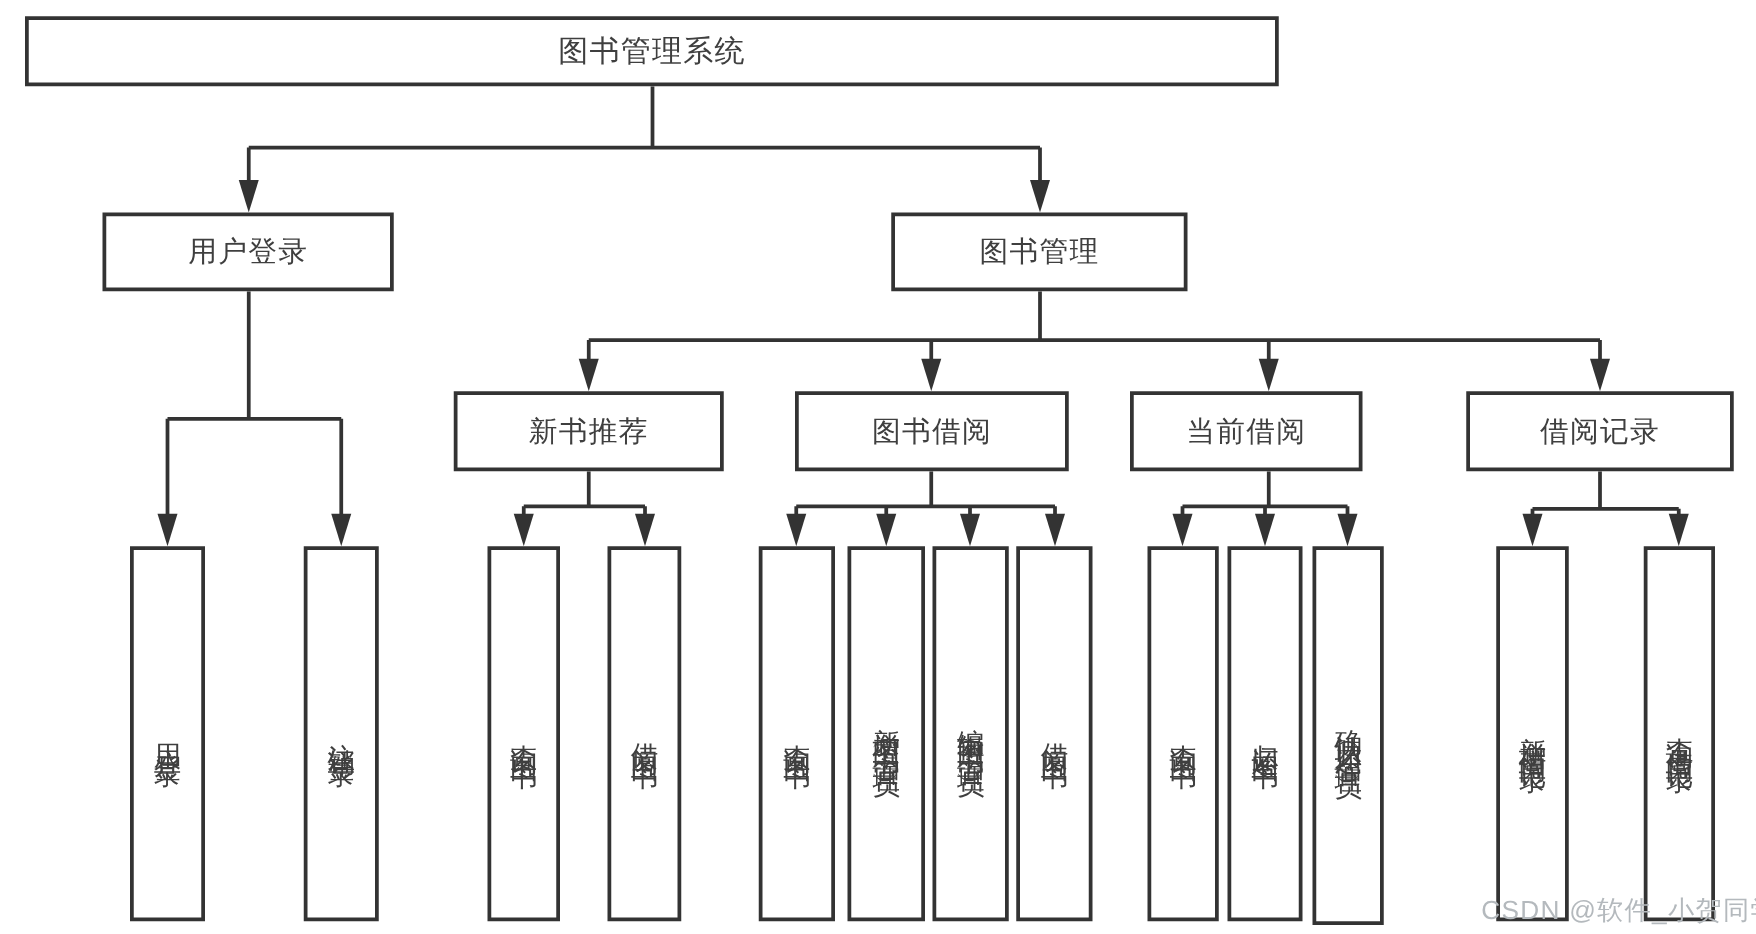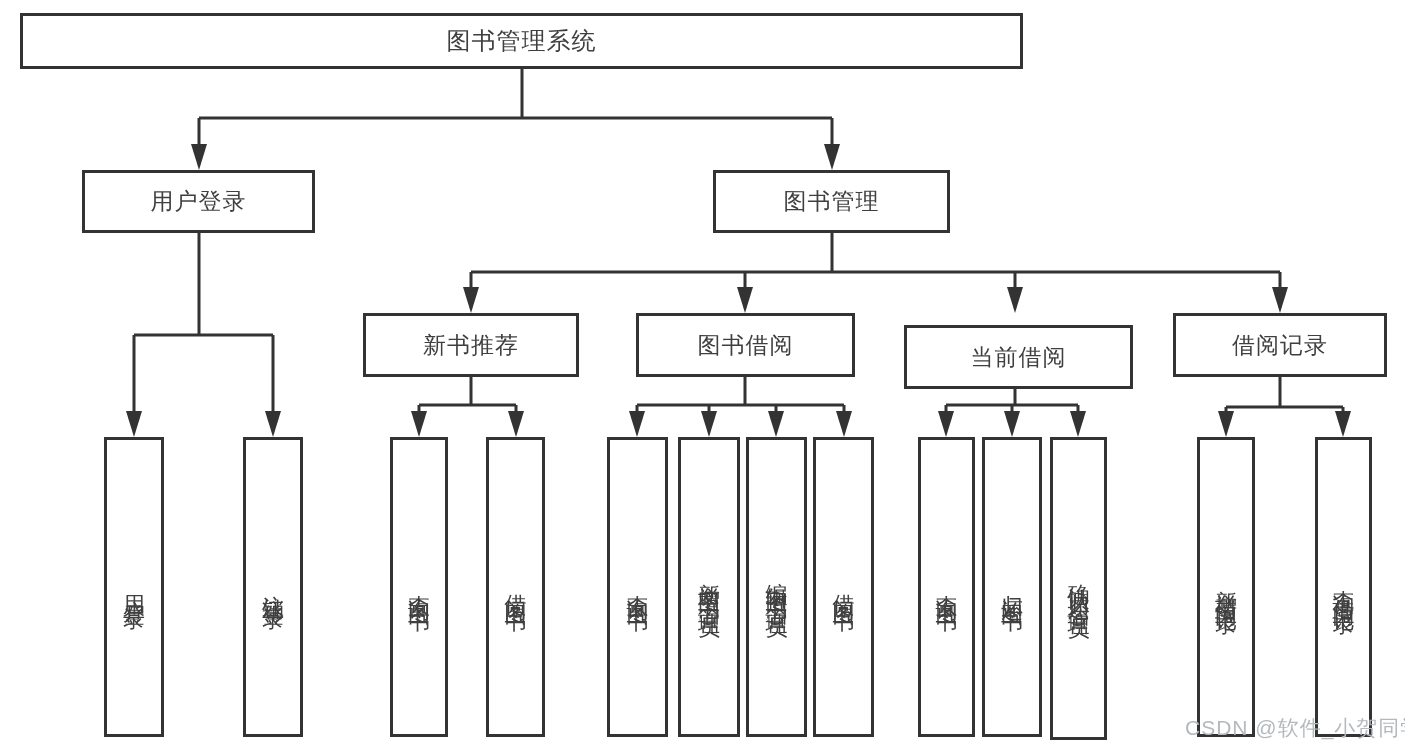--- a/index.html
+++ b/index.html
@@ -111,7 +111,7 @@
   <div class="node h-node" style="left:636px; top:313px; width:219px; height:64px;text-align:right;">
     <span>图书借阅</span>
   </div>
-  <div class="node h-node" style="left:904px; top:313px; width:229px; height:64px;margin-top:12px;">
+  <div class="node h-node" style="left:904px; top:313px; width:186px; height:64px;">
     <span>当前借阅</span>
   </div>
   <div class="node h-node" style="left:1173px; top:313px; width:214px; height:64px;align-items:center;">

